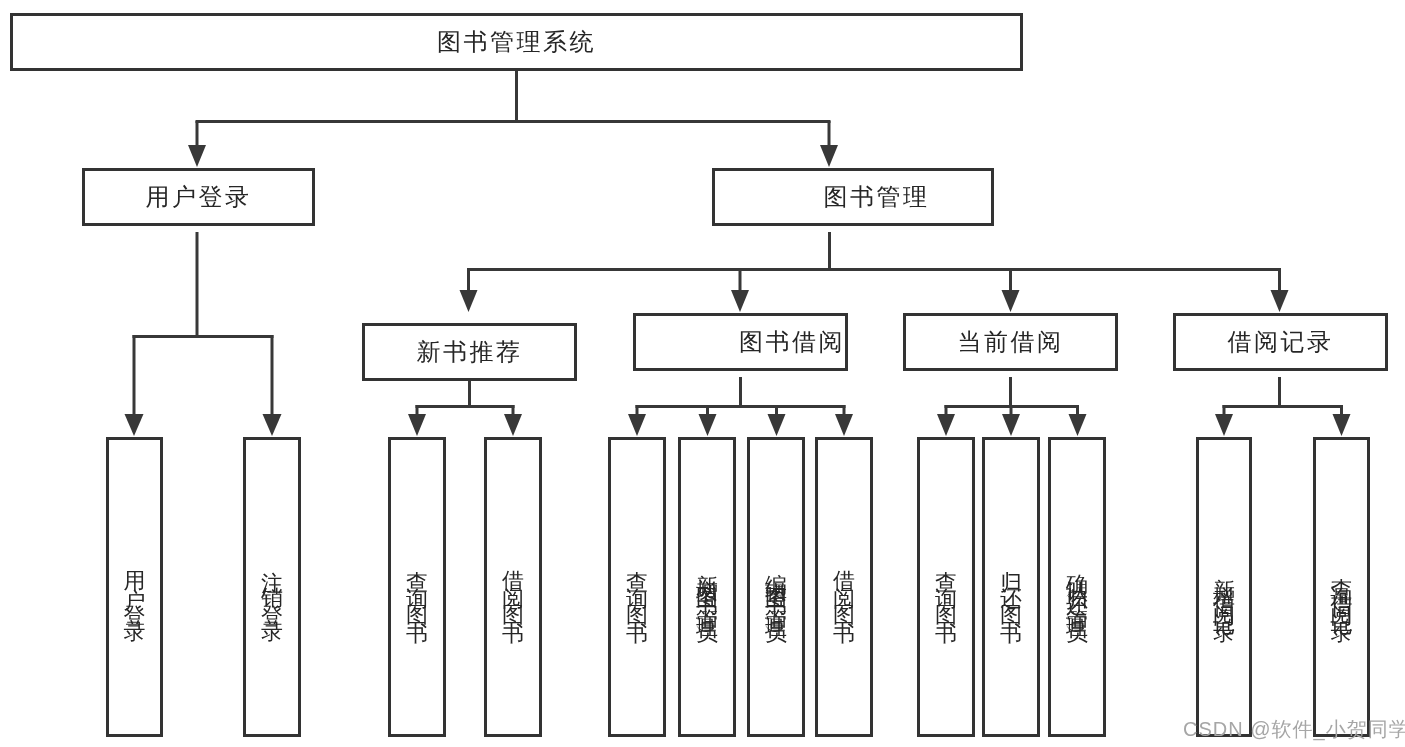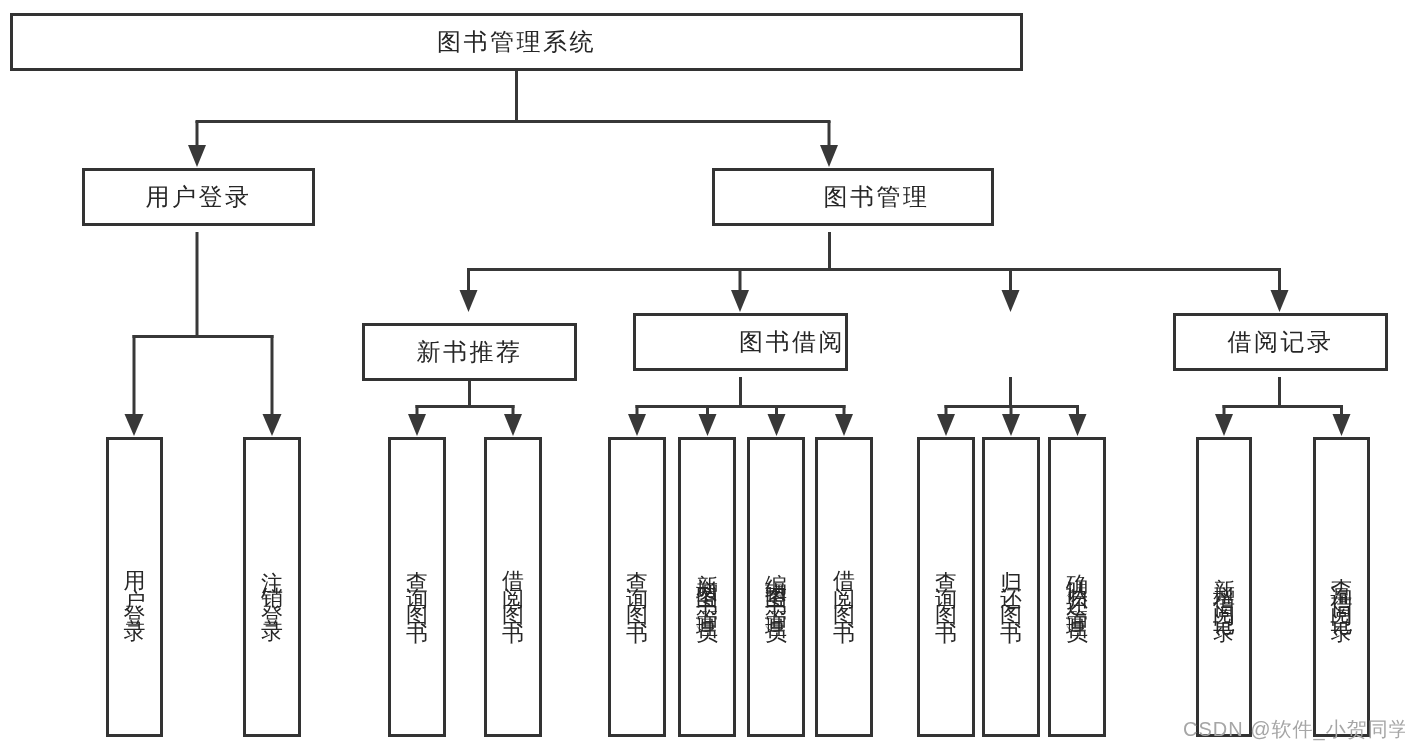--- a/index.html
+++ b/index.html
@@ -119,6 +119,9 @@
   <div class="hnode" style="left:633px;top:313px;width:209px;justify-content:flex-end;">
     <span>图书借阅</span>
   </div>
+  <div class="hnode" style="left:903px;top:313px;width:209px;">
+    <span>当前借阅</span>
+  </div>
   <div class="hnode" style="left:1173px;top:313px;width:209px;">
     <span>借阅记录</span>
   </div>

